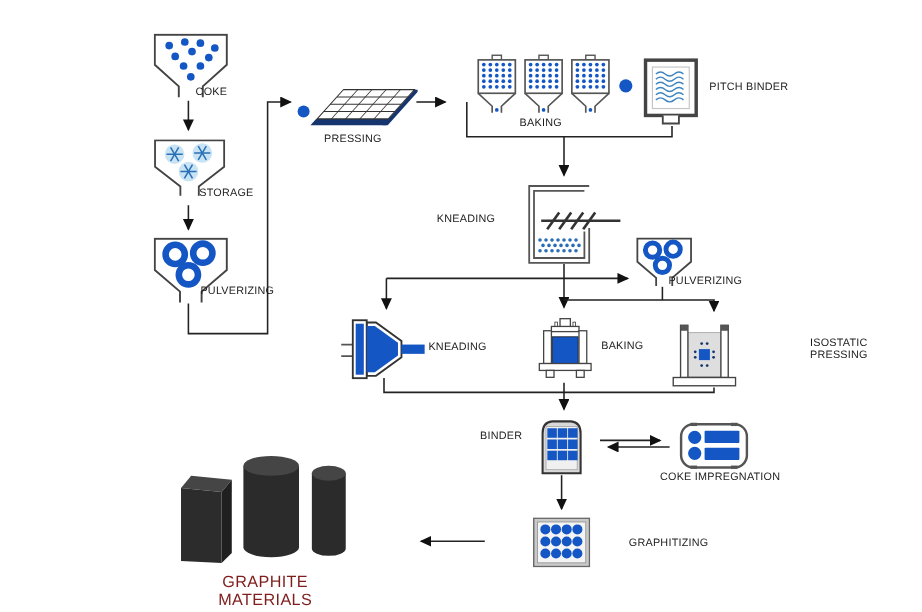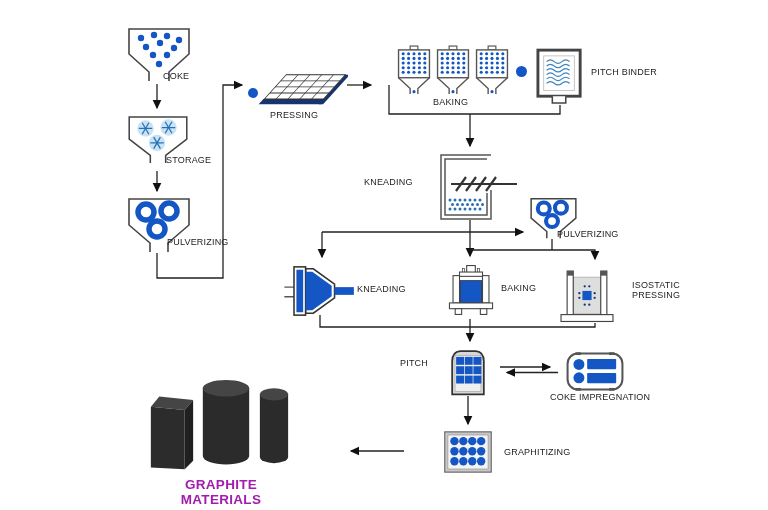--- a/index.html
+++ b/index.html
@@ -7,7 +7,7 @@
           font-family:"Liberation Sans",sans-serif;border-radius:12px;}
   .abs{position:absolute;}
   .lbl{font-size:9px;color:#1c1c1c;letter-spacing:.2px;white-space:nowrap;line-height:1.1;}
-  .lbl.wrap{white-space:normal;}
+  .lbl.wrap{white-space:normal;margin-left:43px;}
   .product{font-size:13.5px;font-weight:bold;color:#a21caf;letter-spacing:.3px;
            width:142px;text-align:center;}
   .dot{border-radius:50%;background:#1356c4;}

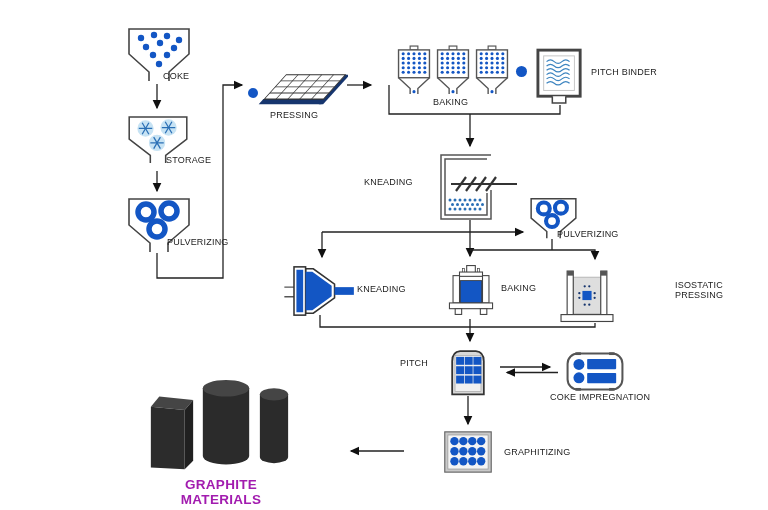--- a/index.html
+++ b/index.html
@@ -441,7 +441,7 @@
   <span class="abs lbl" style="left:357px;top:285px">KNEADING</span>
   <span class="abs lbl" style="left:501px;top:284px">BAKING</span>
   <span class="abs lbl wrap" style="left:632px;top:281px;width:58px">ISOSTATIC PRESSING</span>
-  <span class="abs lbl" style="left:400px;top:359px">PITCH</span>
+  <span class="abs lbl" style="left:400px;top:359px">BINDER</span>
   <span class="abs lbl" style="left:550px;top:393px">COKE IMPREGNATION</span>
   <span class="abs lbl" style="left:504px;top:448px">GRAPHITIZING</span>
   <span class="abs product" style="left:150px;top:477px">GRAPHITE MATERIALS</span>

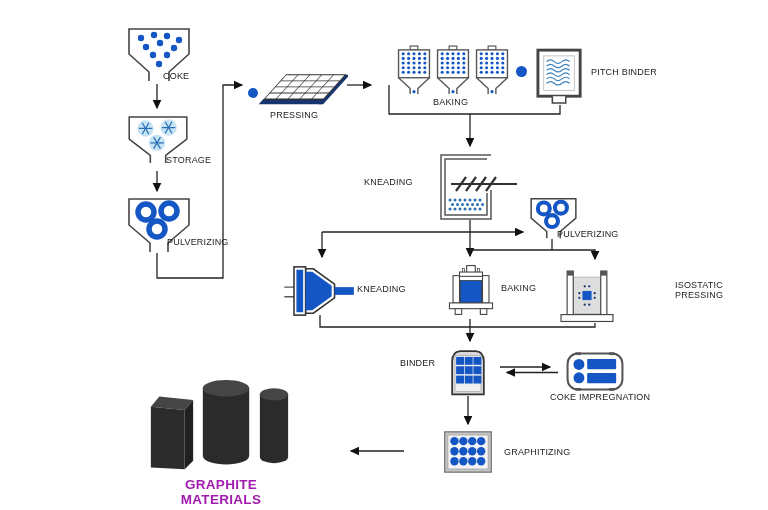--- a/index.html
+++ b/index.html
@@ -443,7 +443,7 @@
   <span class="abs lbl wrap" style="left:632px;top:281px;width:58px">ISOSTATIC PRESSING</span>
   <span class="abs lbl" style="left:400px;top:359px">BINDER</span>
   <span class="abs lbl" style="left:550px;top:393px">COKE IMPREGNATION</span>
-  <span class="abs lbl" style="left:504px;top:448px">GRAPHITIZING</span>
+  <span class="abs lbl" style="left:524px;top:448px">GRAPHITIZING</span>
   <span class="abs product" style="left:150px;top:477px">GRAPHITE MATERIALS</span>
 
 </div>

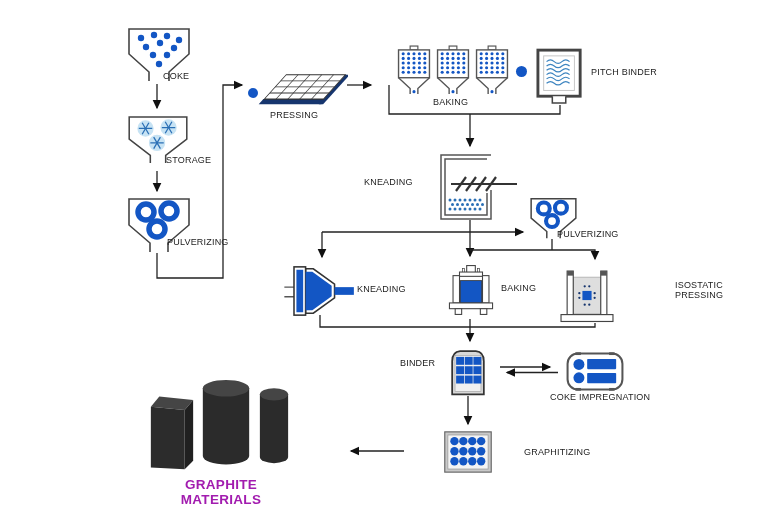--- a/index.html
+++ b/index.html
@@ -8,7 +8,7 @@
   .abs{position:absolute;}
   .lbl{font-size:9px;color:#1c1c1c;letter-spacing:.2px;white-space:nowrap;line-height:1.1;}
   .lbl.wrap{white-space:normal;margin-left:43px;}
-  .product{font-size:13.5px;font-weight:bold;color:#a21caf;letter-spacing:.3px;
+  .product{font-size:13.5px;font-weight:normal;color:#7f1d1d;letter-spacing:.3px;
            width:142px;text-align:center;}
   .dot{border-radius:50%;background:#1356c4;}
   svg{display:block;}

